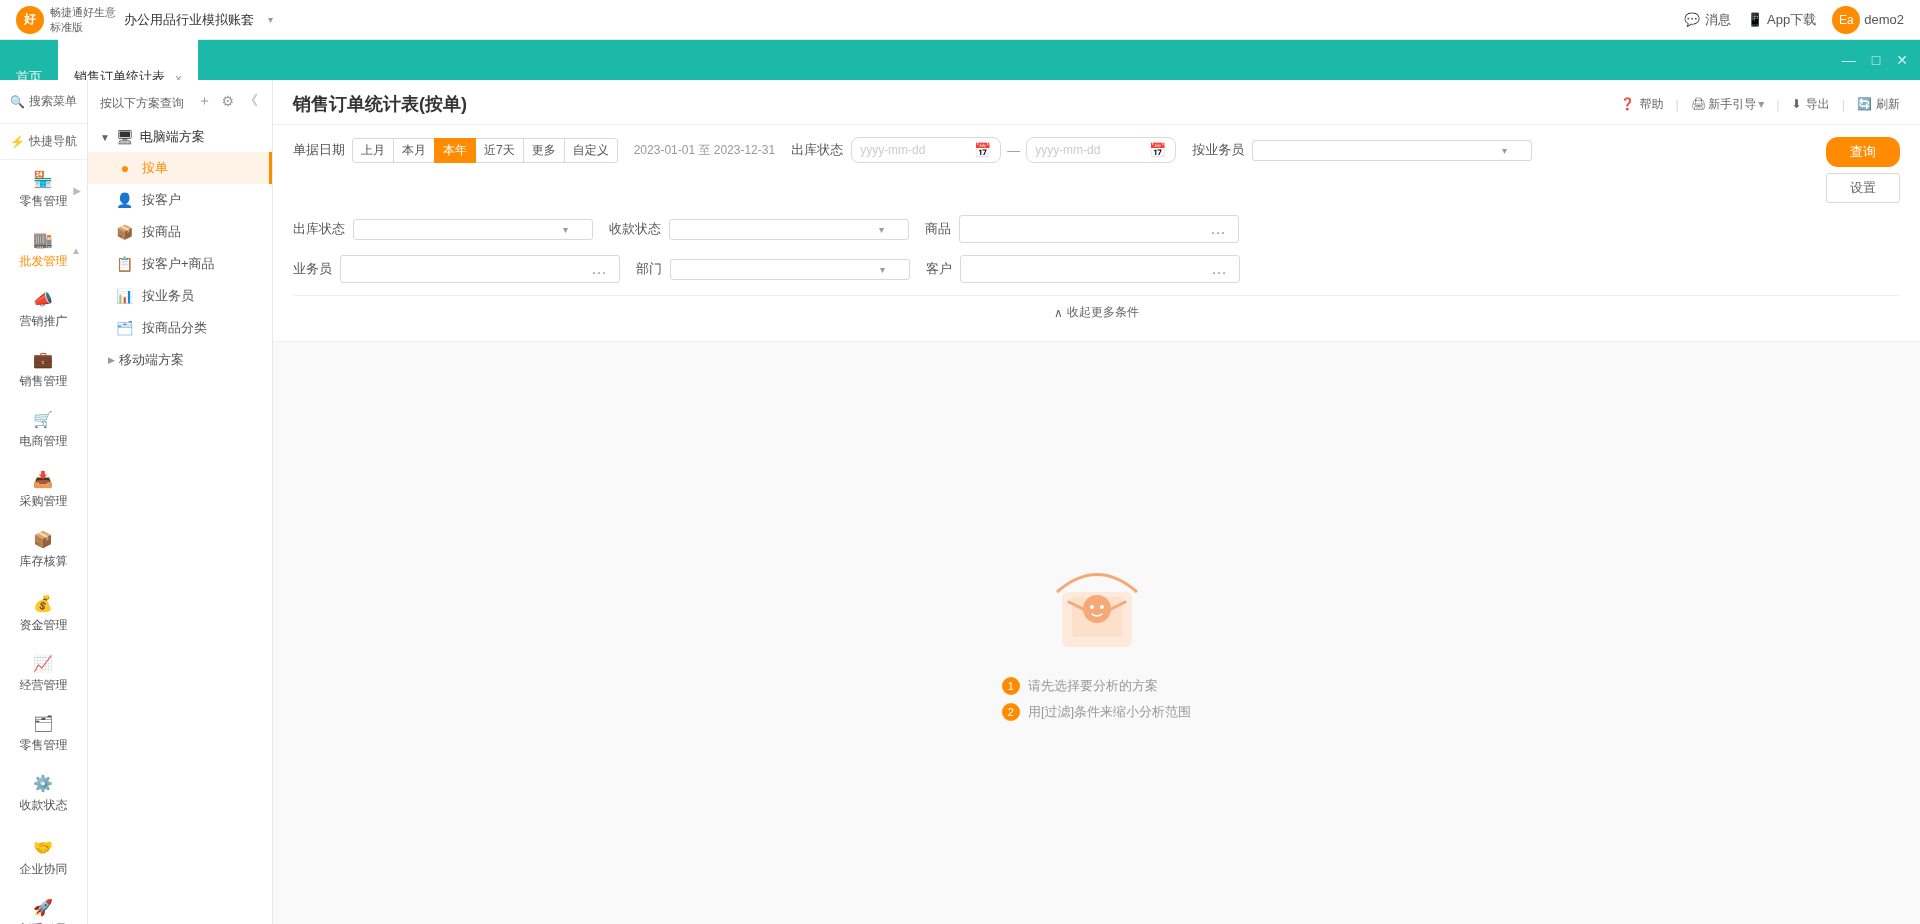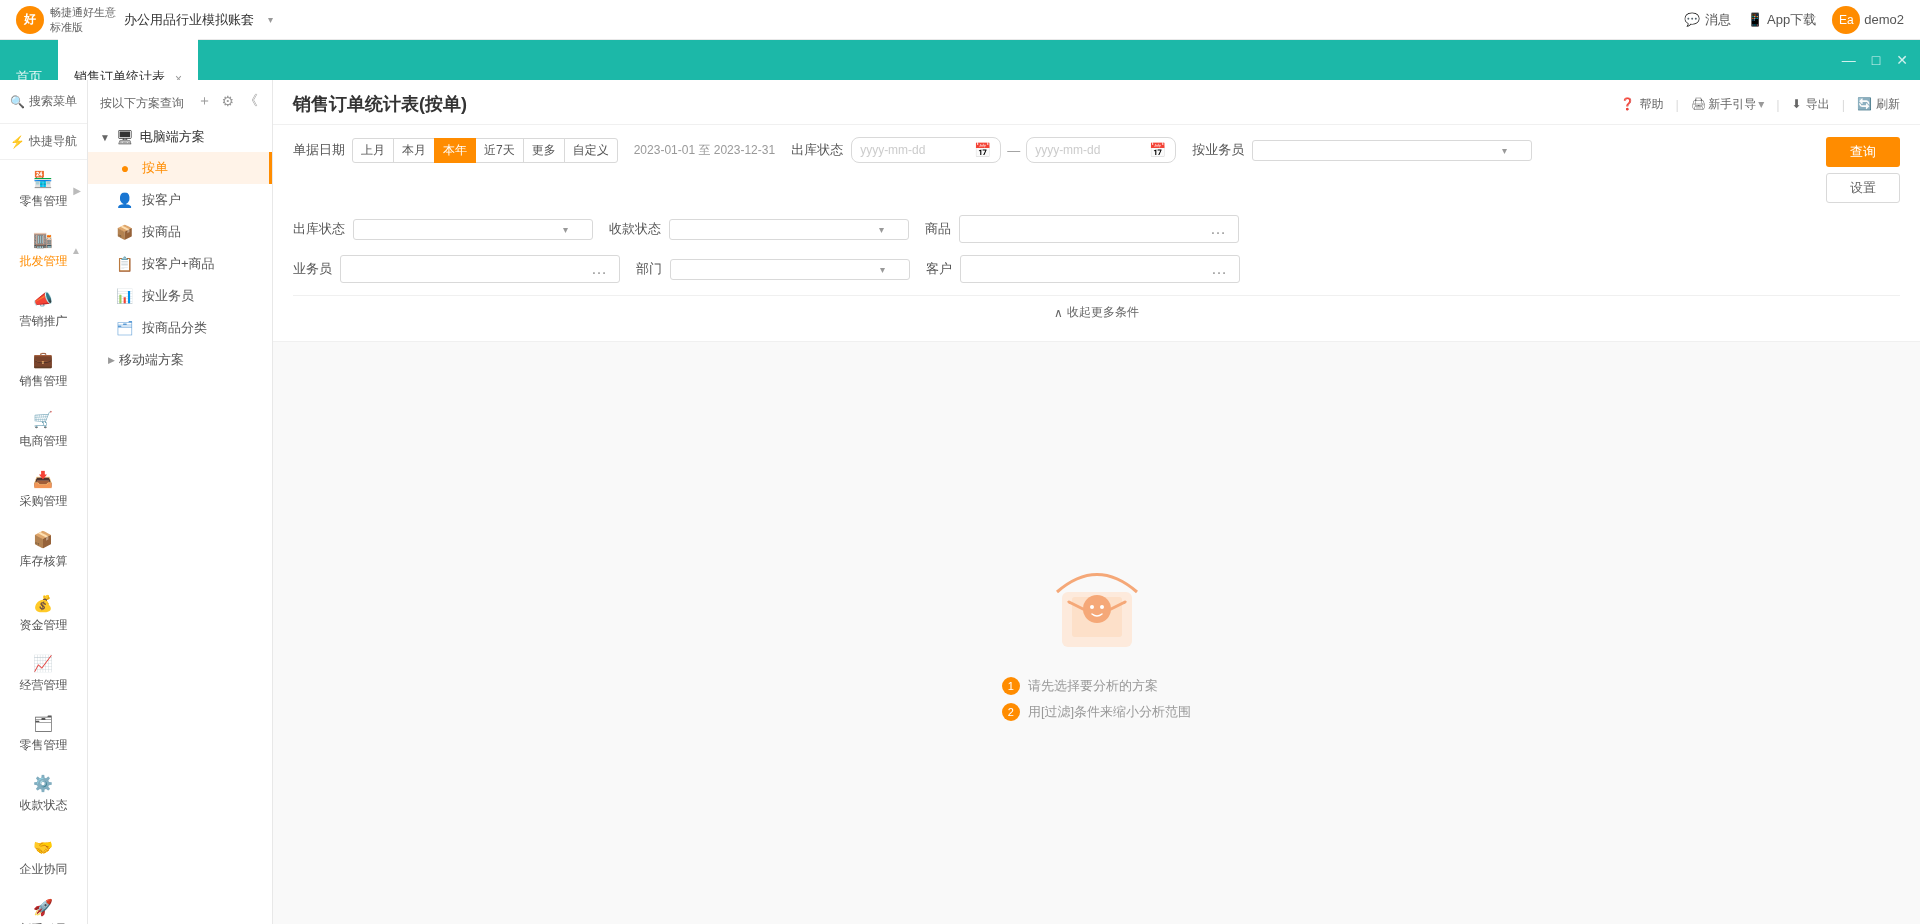--- a/index.html
+++ b/index.html
@@ -100,7 +100,7 @@
     .filter-dotdot { color: #999; cursor: pointer; font-size: 16px; padding: 0 4px; }
 
     .collapse-bar { display: flex; align-items: center; justify-content: center; padding: 8px 0; cursor: pointer; color: #666; font-size: 12px; gap: 4px; border-top: 1px solid #f0f0f0; background: #fff; }
-    .btn-query { background: #ff8c00; color: #fff; border: none; border-radius: 3px; padding: 6px 24px; cursor: pointer; font-size: 13px; }
+    .btn-query { background: #ff8c00; color: #fff; border: none; border-radius: 12px; padding: 6px 24px; cursor: pointer; font-size: 13px; }
     .btn-settings { background: #fff; color: #666; border: 1px solid #d9d9d9; border-radius: 3px; padding: 5px 16px; cursor: pointer; font-size: 13px; }
 
     

